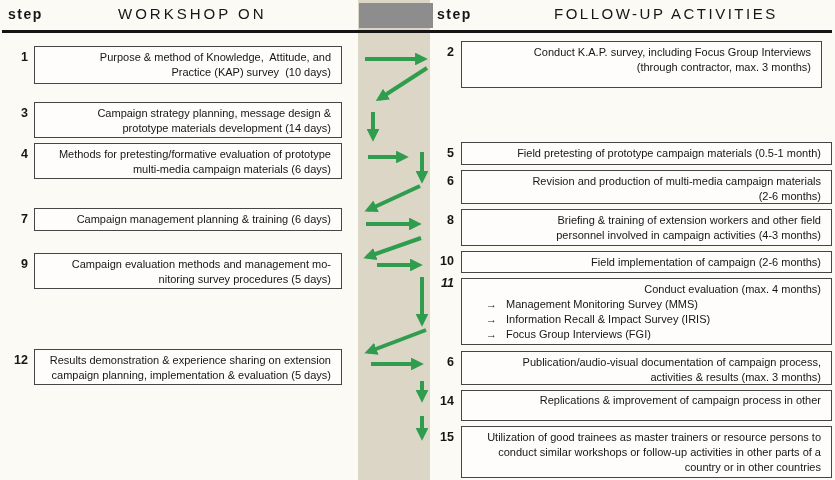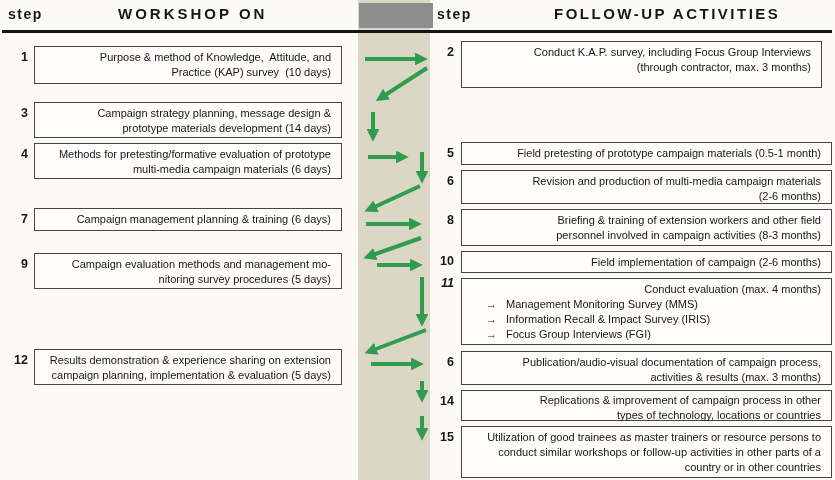--- a/index.html
+++ b/index.html
@@ -13,7 +13,7 @@
   .gray-box{position:absolute; left:359px; top:3px; width:74px; height:25px;}
   .header-rule{position:absolute; left:2px; top:30px; width:830px; height:3px; background:#151515;}
   .hdr-step{position:absolute; top:6px; font-size:14px; font-weight:bold; letter-spacing:1.5px;}
-  .hdr-title{position:absolute; top:5px; font-size:15px; font-weight:bold; letter-spacing:3px; white-space:pre;}
+  .hdr-title{position:absolute; top:5px; font-size:15px; font-weight:normal; letter-spacing:3px; white-space:pre;}
   .box{
     position:absolute; box-sizing:border-box;
     background:#fefdfb; border:1px solid #454545;

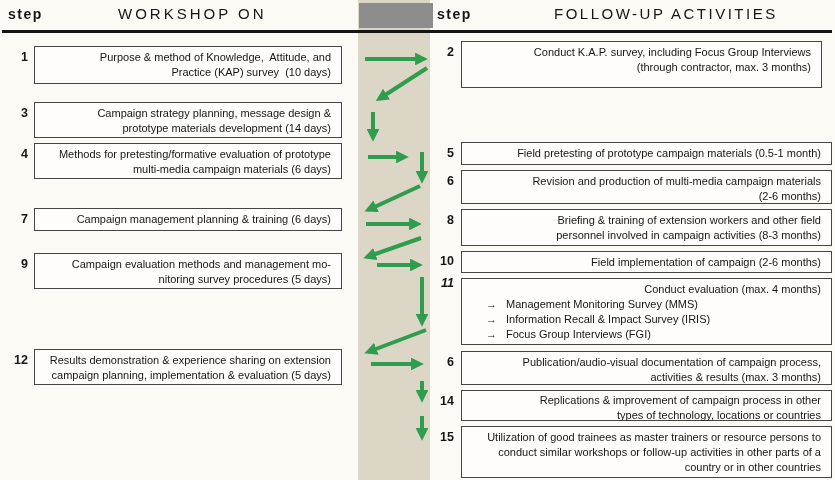--- a/index.html
+++ b/index.html
@@ -97,7 +97,7 @@
   <div class="num" style="left:428px; top:213px;">8</div>
   <div class="box" style="left:461px; top:209px; width:371px; height:37px;">
     <div class="ln">Briefing &amp; training of extension workers and other field</div>
-    <div class="ln">personnel involved in campaign activities (8-3 months)</div>
+    <div class="ln">personnel involved in campaign activities (4-3 months)</div>
   </div>
 
   <div class="num" style="left:428px; top:254px;">10</div>

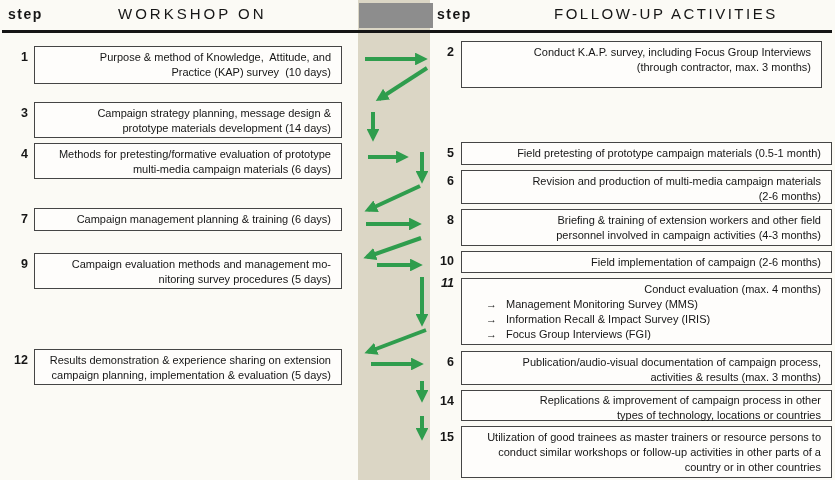--- a/index.html
+++ b/index.html
@@ -122,7 +122,6 @@
   <div class="num" style="left:428px; top:394px;">14</div>
   <div class="box" style="left:461px; top:390px; width:371px; height:31px; padding-top:2px;">
     <div class="ln">Replications &amp; improvement of campaign process in other</div>
-    <div class="ln">types of technology, locations or countries</div>
   </div>
 
   <div class="num" style="left:428px; top:430px;">15</div>

